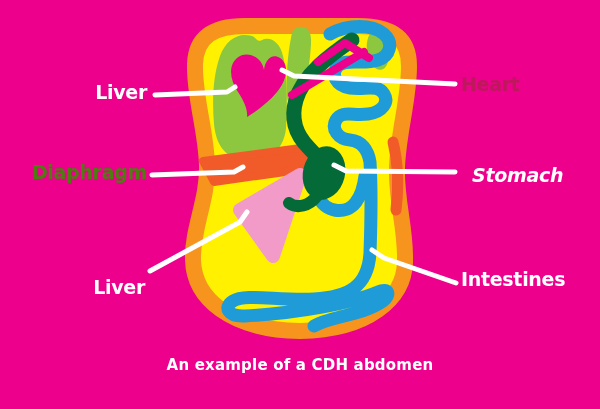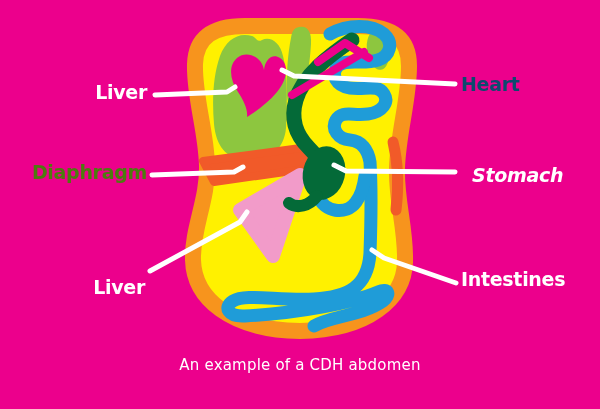--- a/index.html
+++ b/index.html
@@ -103,7 +103,7 @@
   <div class="label left-side label-lungs" style="color: rgb(255, 255, 255);">Liver</div>
   <div class="label left-side label-diaphragm" style="color: #4d7c0f;">Diaphragm</div>
   <div class="label left-side label-liver" style="color: rgb(255, 255, 255);">Liver</div>
-  <div class="label right-side label-heart" style="color: #0c4a6e;">Heart</div>
+  <div class="label right-side label-heart" style="color: #be185d;">Heart</div>
   <div class="label right-side label-stomach" style="color: rgb(255, 255, 255);">Stomach</div>
   <div class="label right-side label-intestines" style="color: rgb(255, 255, 255);">Intestines</div>
 

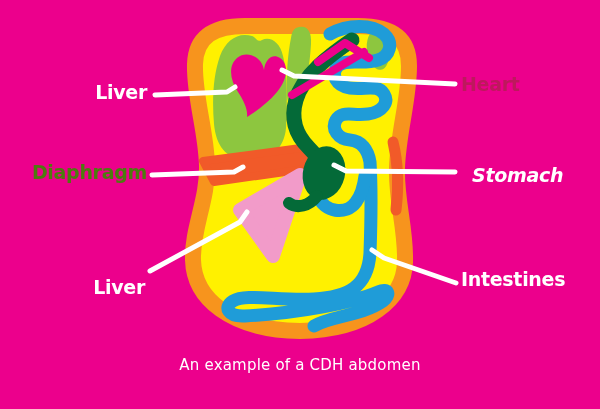--- a/index.html
+++ b/index.html
@@ -30,7 +30,7 @@
     position:absolute;
     left:0;right:0;top:356px;
     text-align:center;
-    font-weight:normal;
+    font-weight:bold;
     font-size:15px;
     letter-spacing:0.2px;
   }

